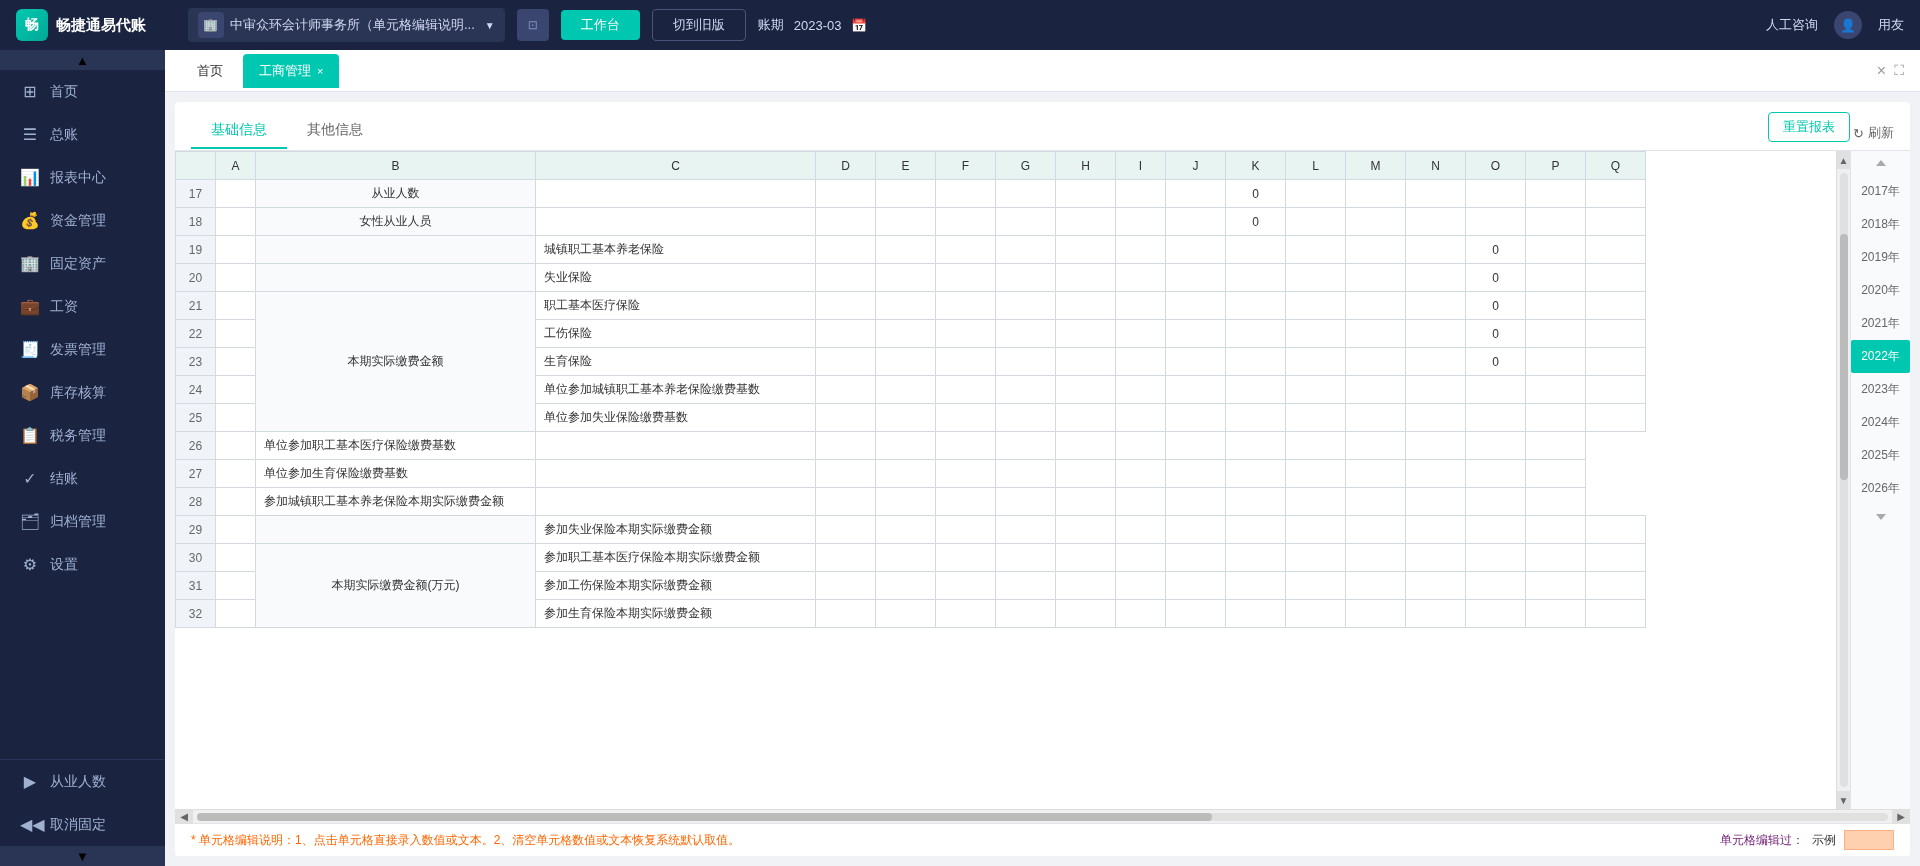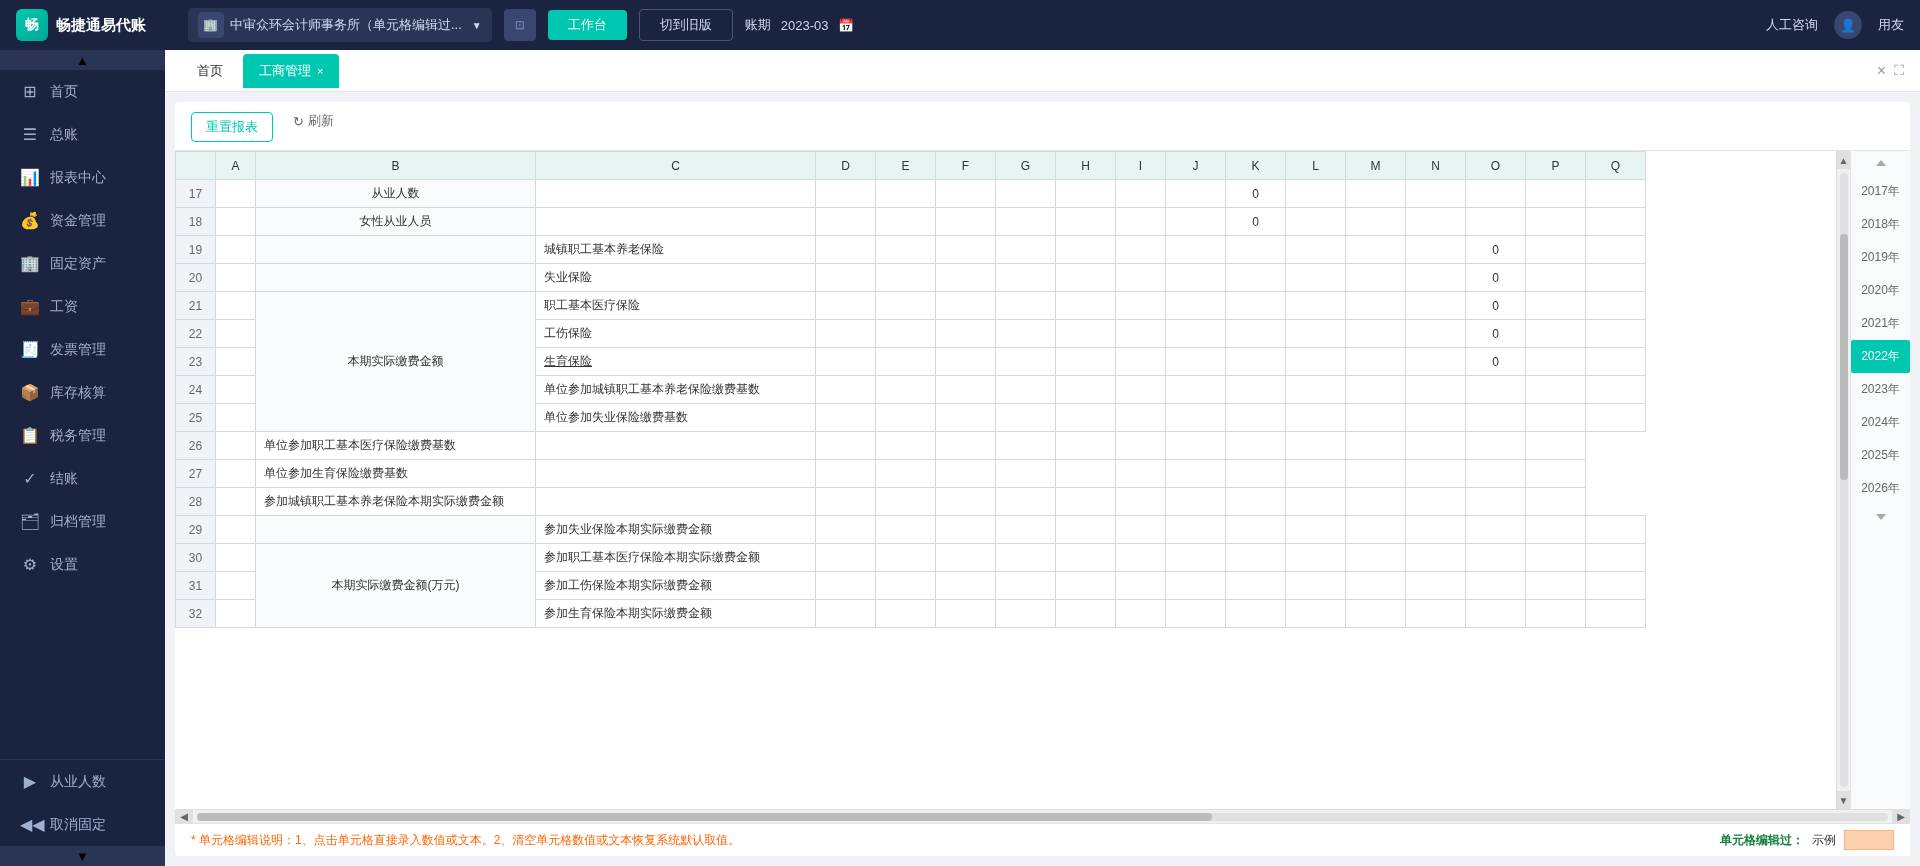--- a/index.html
+++ b/index.html
@@ -230,7 +230,7 @@
   </div>
   <div class="company-selector">
     <div class="company-icon">🏢</div>
-    <span>中审众环会计师事务所（单元格编辑过...</span>
+    <span>中审众环会计师事务所（单元格编辑说明...</span>
     <span style="font-size:10px;margin-left:4px;">▼</span>
   </div>
   <div class="company-icon" style="width:32px;height:32px;background:#3a4570;border-radius:4px;display:flex;align-items:center;justify-content:center;color:#8090c0;">⊡</div>

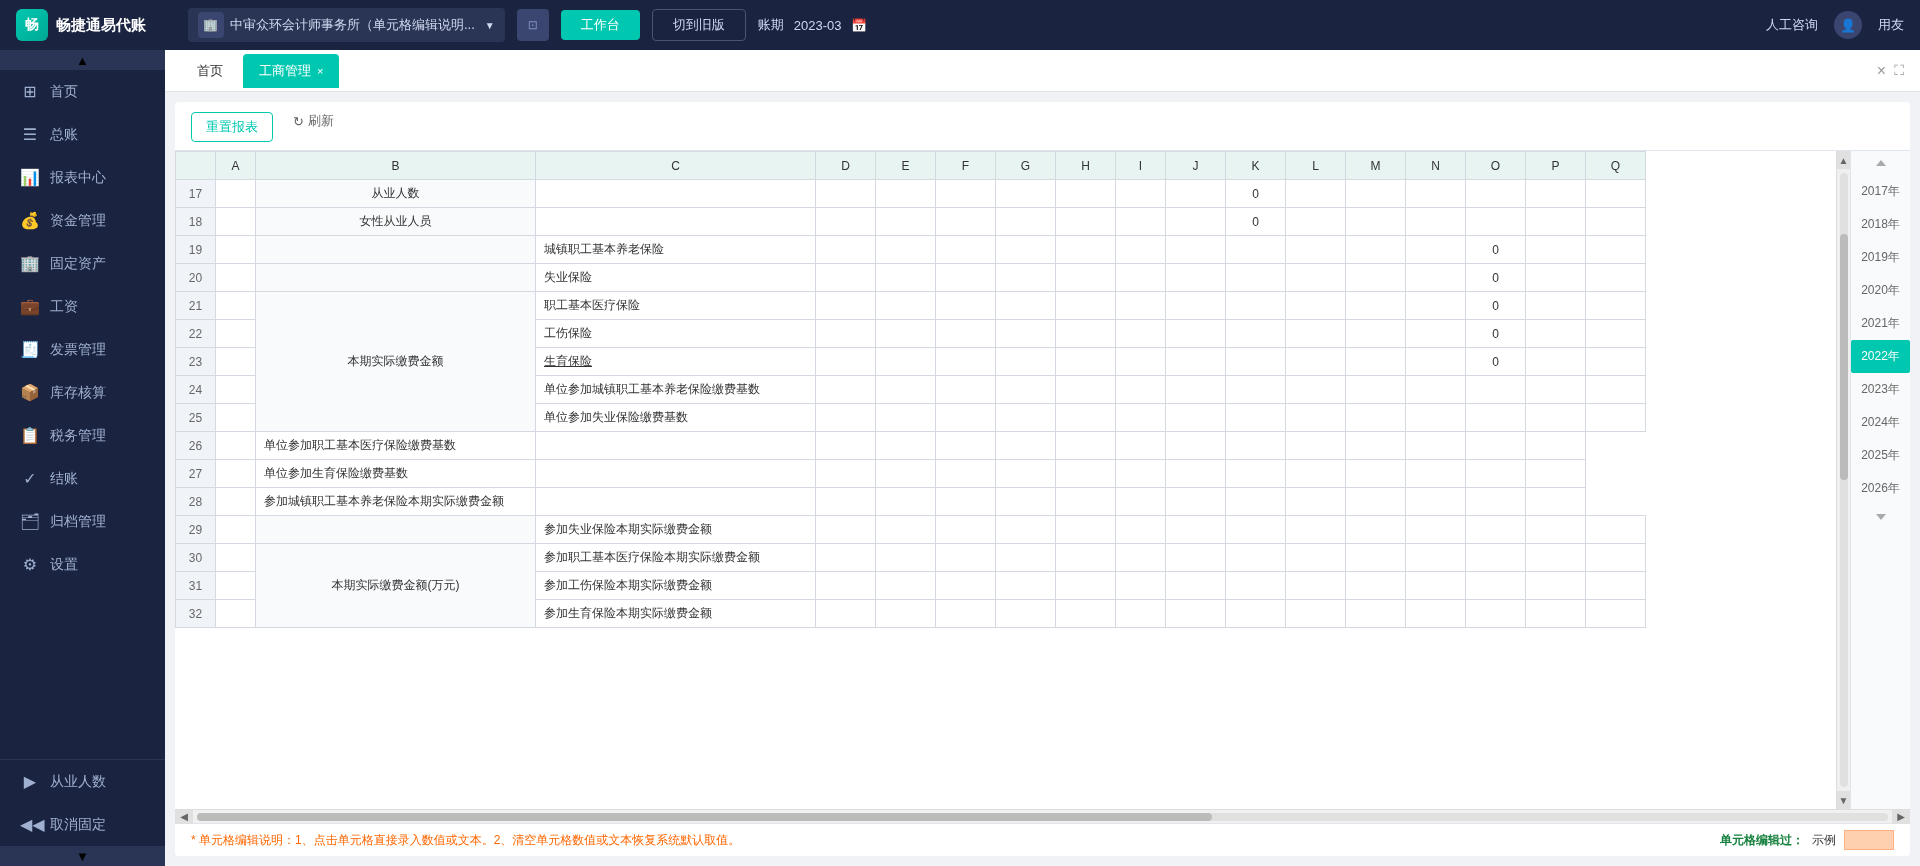--- a/index.html
+++ b/index.html
@@ -330,6 +330,14 @@
   <div class="page-content">
 
     <div class="sub-tab-bar">
+      <div class="sub-tabs">
+        <div class="sub-tab active">
+          <span>基础信息</span>
+        </div>
+        <div class="sub-tab">
+          <span>其他信息</span>
+        </div>
+      </div>
       <div class="sub-tab-actions">
         <button class="btn-reset">重置报表</button>
         <button class="btn-refresh">

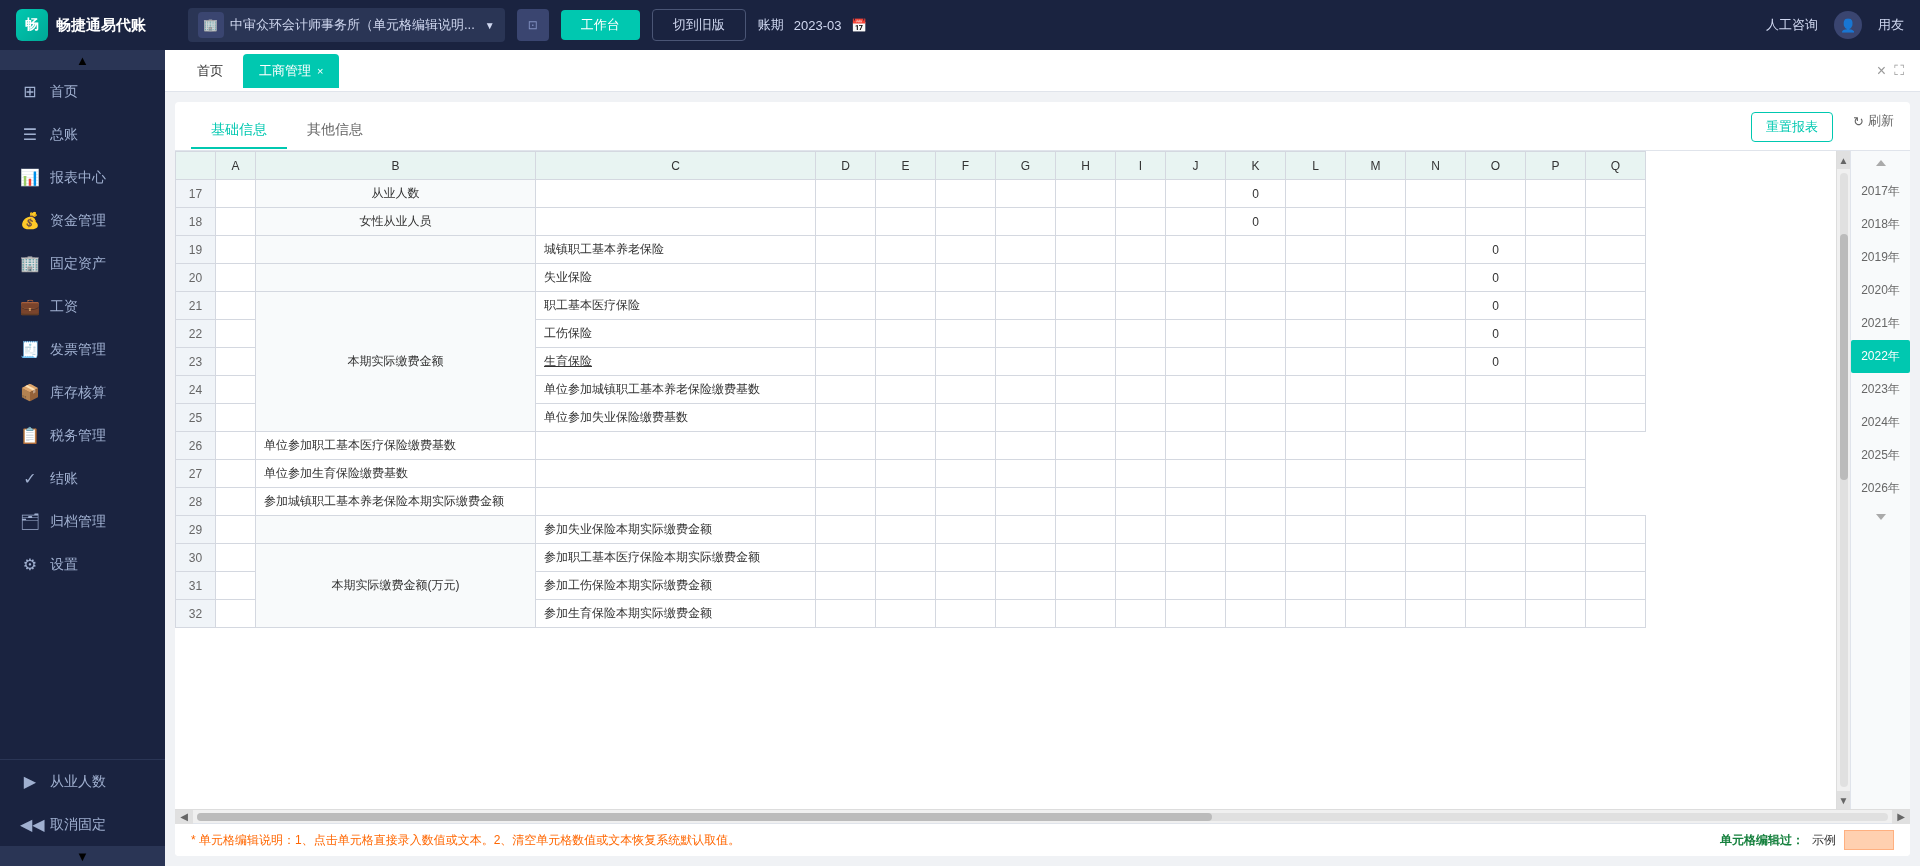--- a/index.html
+++ b/index.html
@@ -114,7 +114,7 @@
       border-bottom: 2px solid transparent;
     }
     .sub-tab.active { color: #00c8b0; border-bottom: 2px solid #00c8b0; font-weight: 500; }
-    .sub-tab-actions { display: flex; align-items: flex-start; gap: 20px; padding-bottom: 8px; }
+    .sub-tab-actions { display: flex; align-items: flex-end; gap: 3px; padding-bottom: 8px; }
     .btn-reset { border: 1px solid #00c8b0; color: #00c8b0; background: #fff; padding: 5px 14px; border-radius: 4px; cursor: pointer; font-size: 13px; }
     .btn-refresh { color: #666; background: transparent; border: none; cursor: pointer; font-size: 13px; display: flex; align-items: center; gap: 4px; }
 

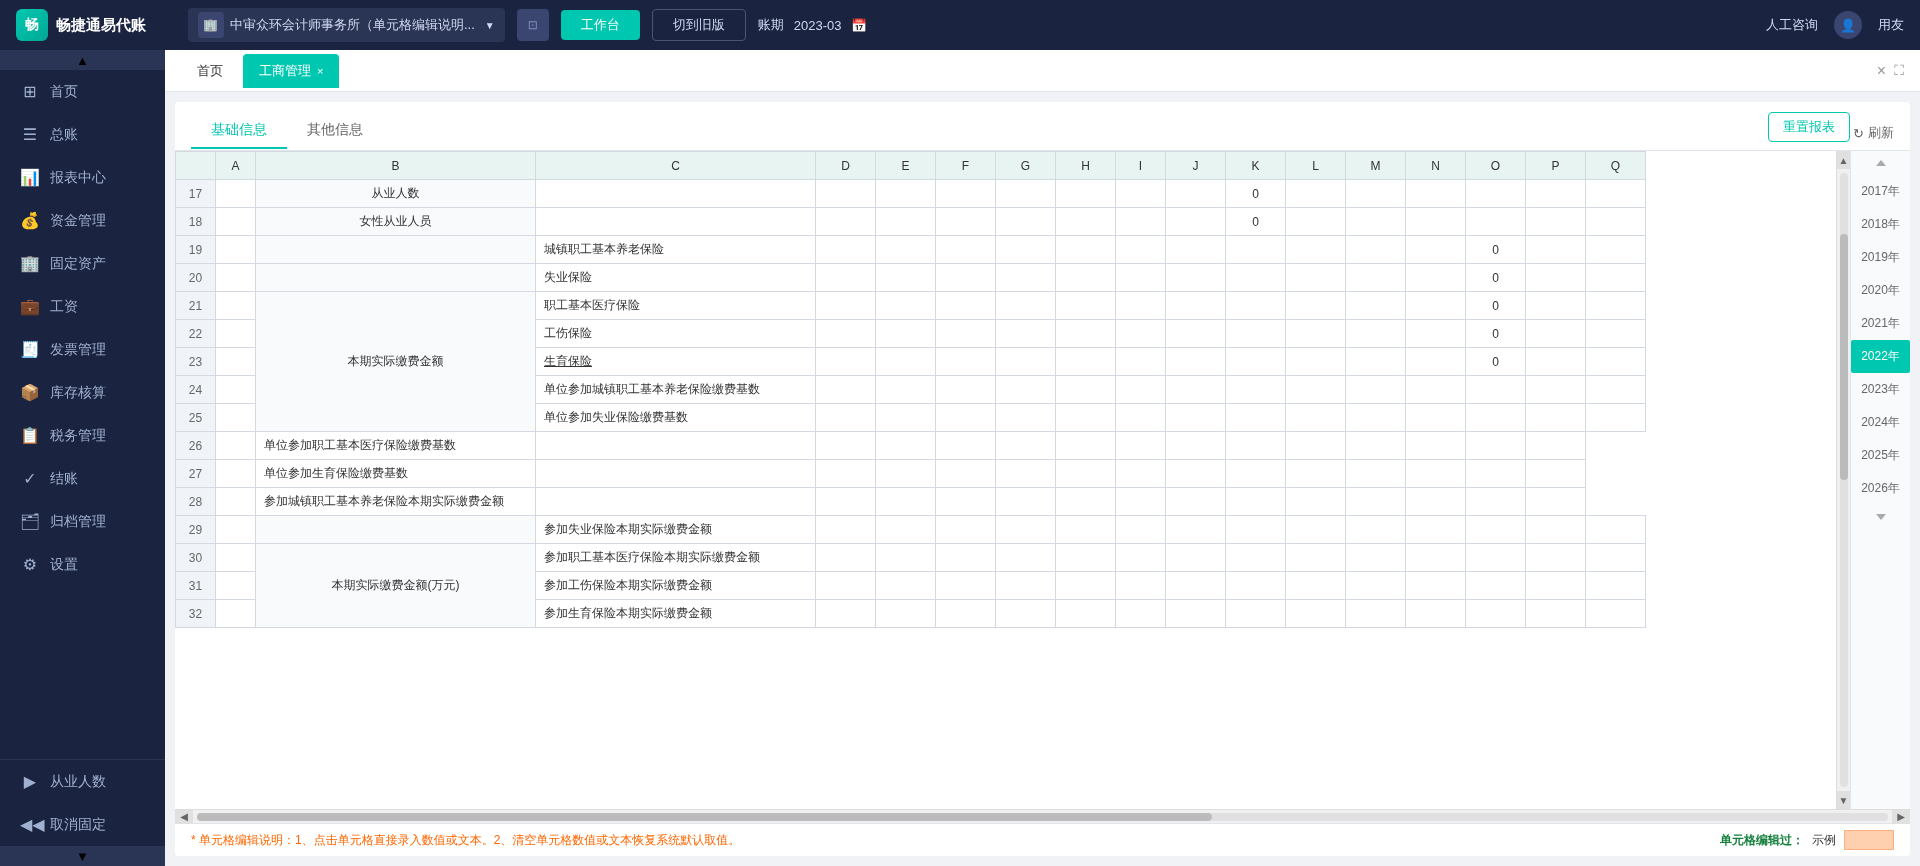--- a/index.html
+++ b/index.html
@@ -495,7 +495,7 @@
               <tr>
                 <td class="row-num">23</td>
                 <td class="cell-data" style="min-width: 40px;"></td>
-                <td class="cell-data cell-label" style="min-width: 280px; text-decoration: underline;">生育保险</td>
+                <td class="cell-data cell-label" style="min-width: 280px;">生育保险</td>
                 <td class="cell-data" style="min-width: 50px;"></td>
                 <td class="cell-data" style="min-width: 50px;"></td>
                 <td class="cell-data" style="min-width: 50px;"></td>

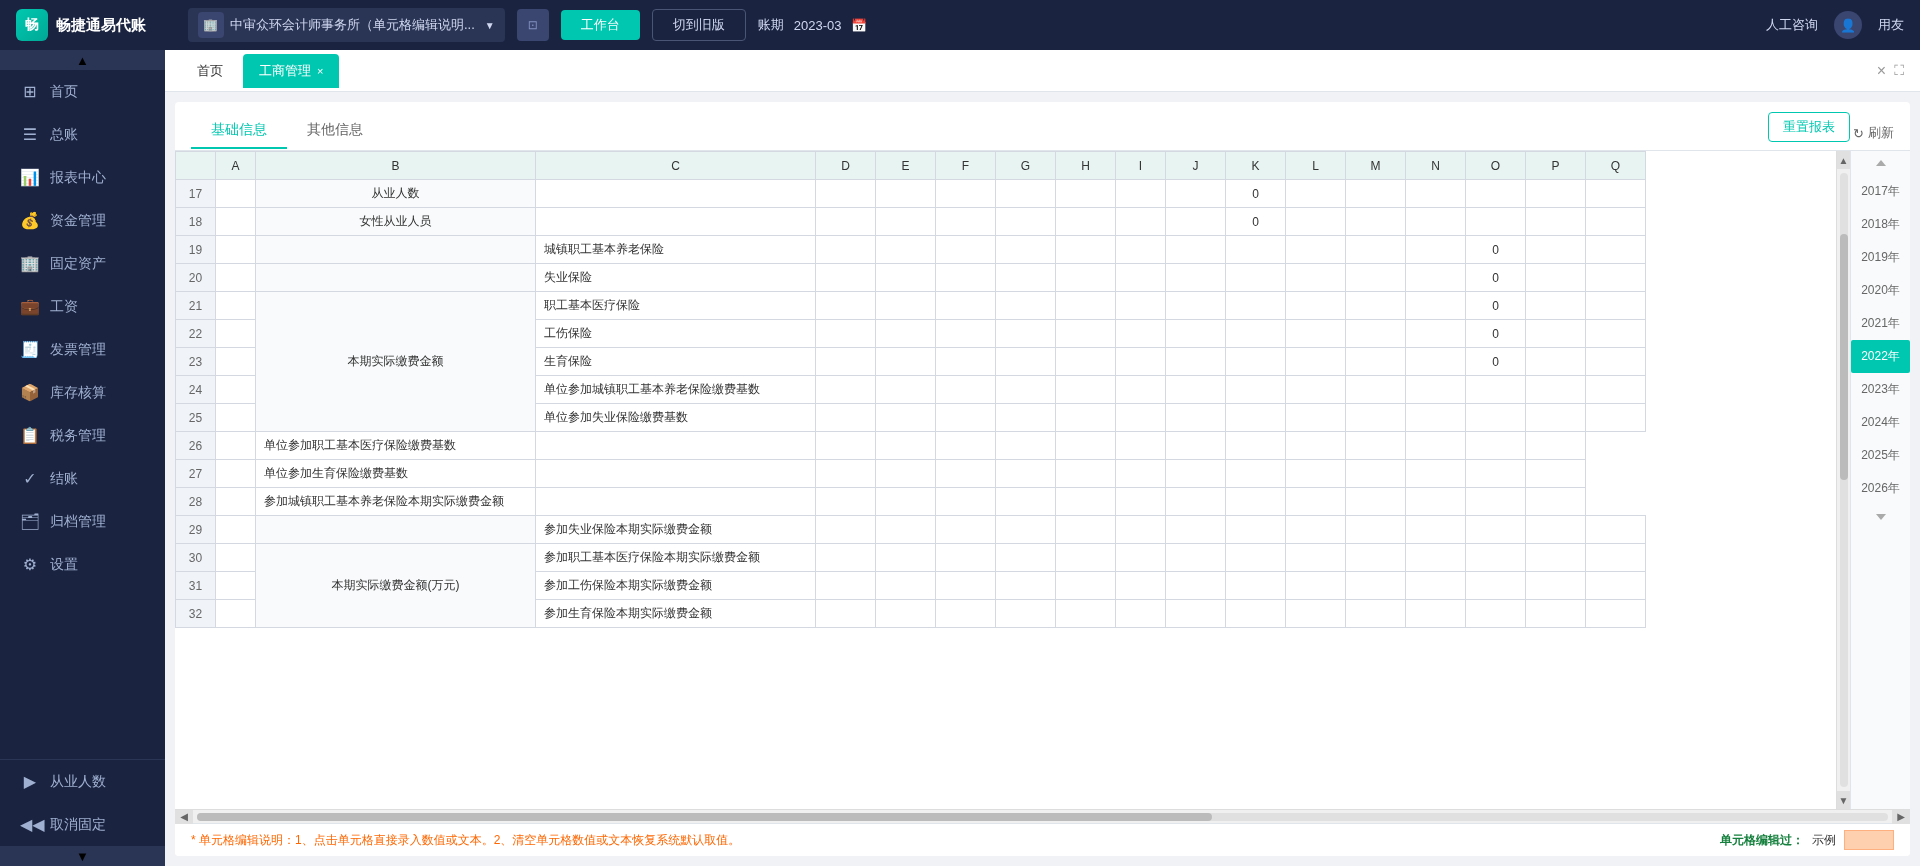--- a/index.html
+++ b/index.html
@@ -733,7 +733,7 @@
     <div class="bottom-bar">
       <span style="color:#ff6600;font-size:12px;">* 单元格编辑说明：1、点击单元格直接录入数值或文本。2、清空单元格数值或文本恢复系统默认取值。</span>
       <div class="bottom-right">
-        <span style="color:#15803d;font-weight:bold;">单元格编辑过：</span>
+        <span style="color:#701a75;">单元格编辑过：</span>
         <span style="color:#333;">示例</span>
         <div class="sample-cell"></div>
       </div>

